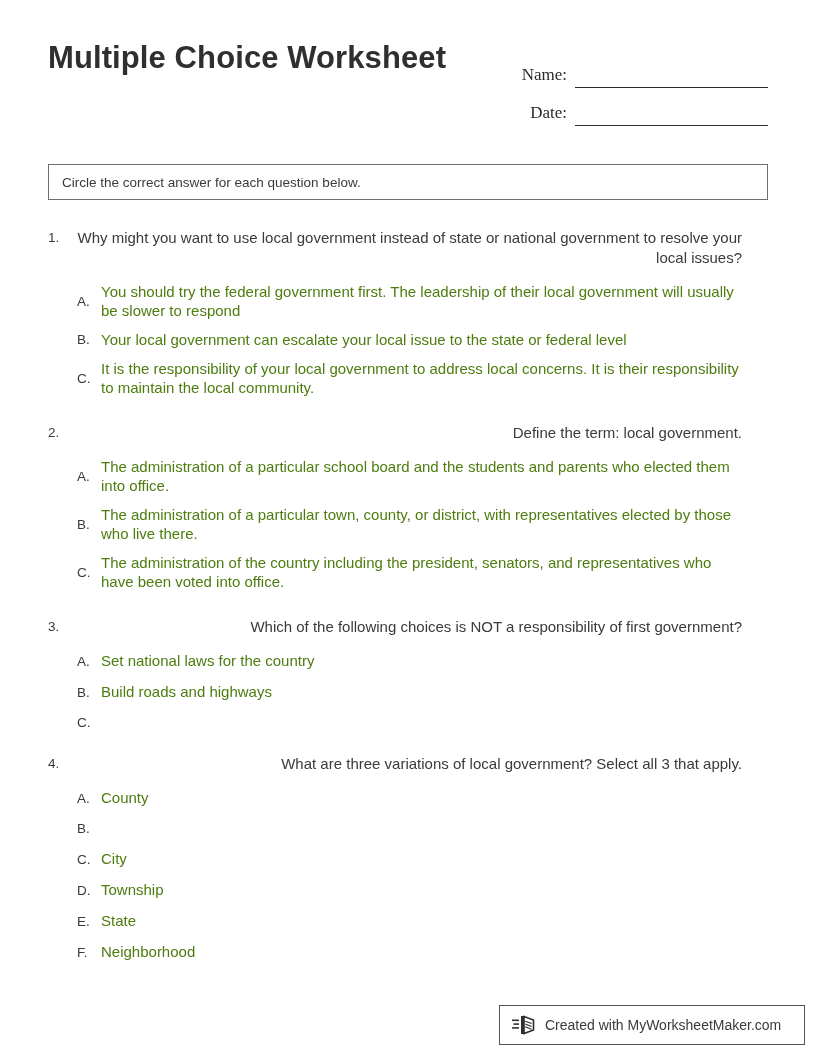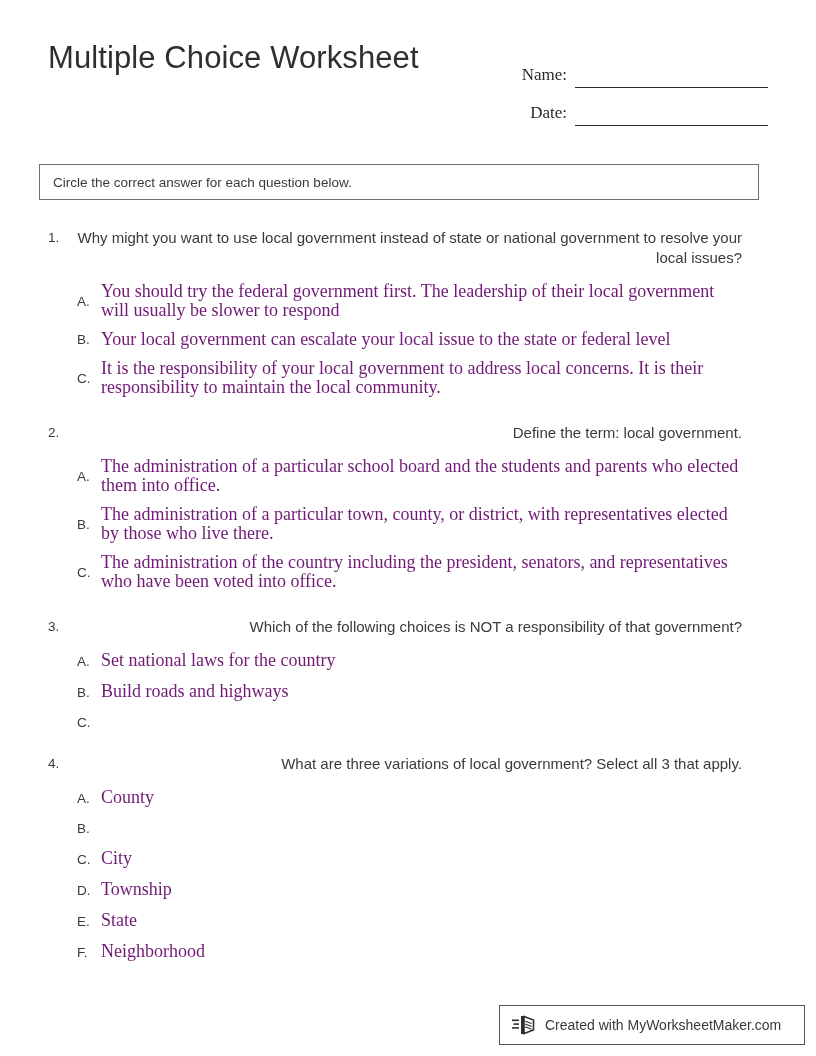--- a/index.html
+++ b/index.html
@@ -36,7 +36,7 @@
     left: 0;
     top: 0;
     font-size: 31px;
-    font-weight: 400;
+    font-weight: 700;
     letter-spacing: 0.1px;
     color: #2f2f2f;
     white-space: nowrap;

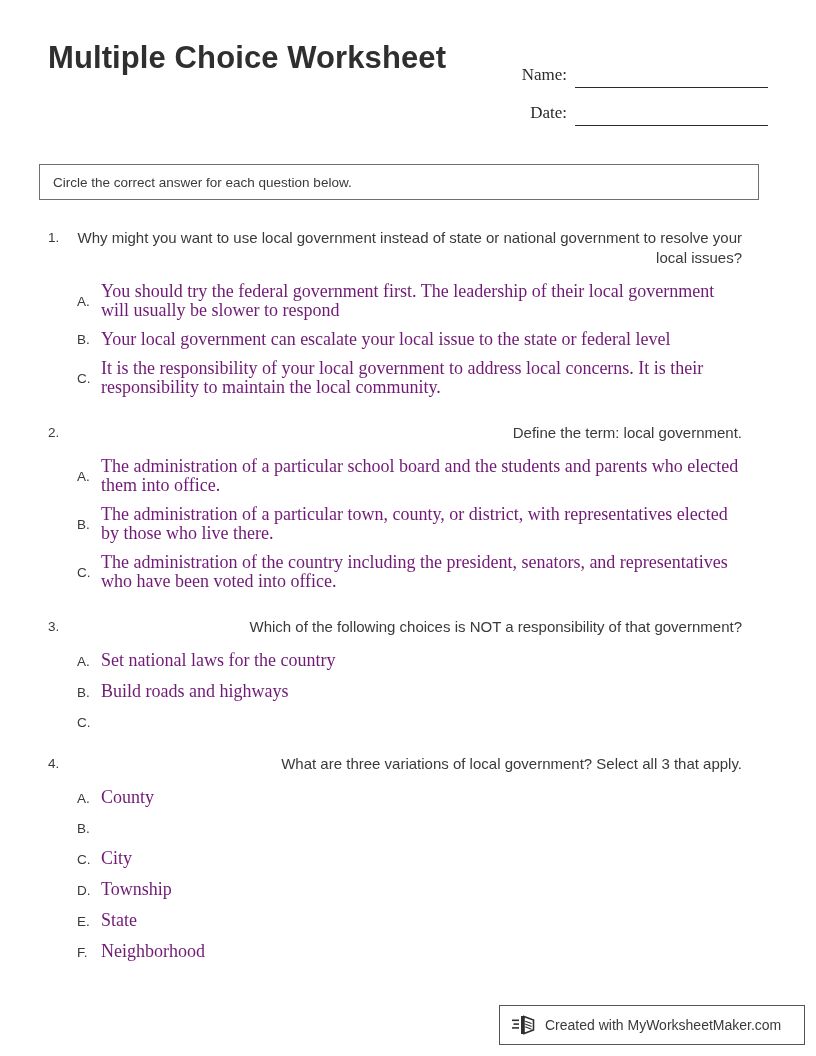--- a/index.html
+++ b/index.html
@@ -70,7 +70,7 @@
   
   .instruction-box {
     position: absolute;
-    left: 39px;
+    left: 48px;
     top: 164px;
     width: 720px;
     height: 36px;

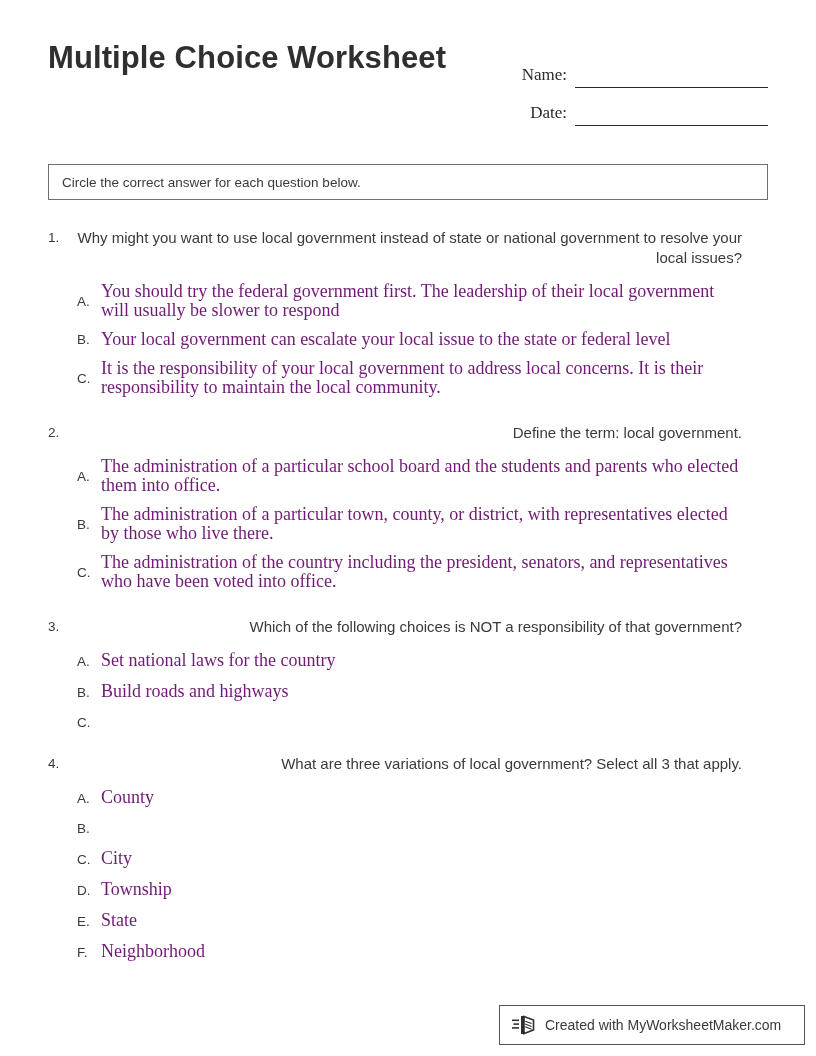--- a/index.html
+++ b/index.html
@@ -136,11 +136,10 @@
   }
   .opt-text {
     flex: 1 1 auto;
-    font-size: 18px;
+    font-size: 15px;
     line-height: 19px;
-    color: #701a75;
+    color: #4d7c0f;
     max-width: 645px;
-    font-family: Liberation Serif, serif;
   }
   .q-gap-large { margin-bottom: 26px; }
   .opt-group-gap { margin-top: 14px; }

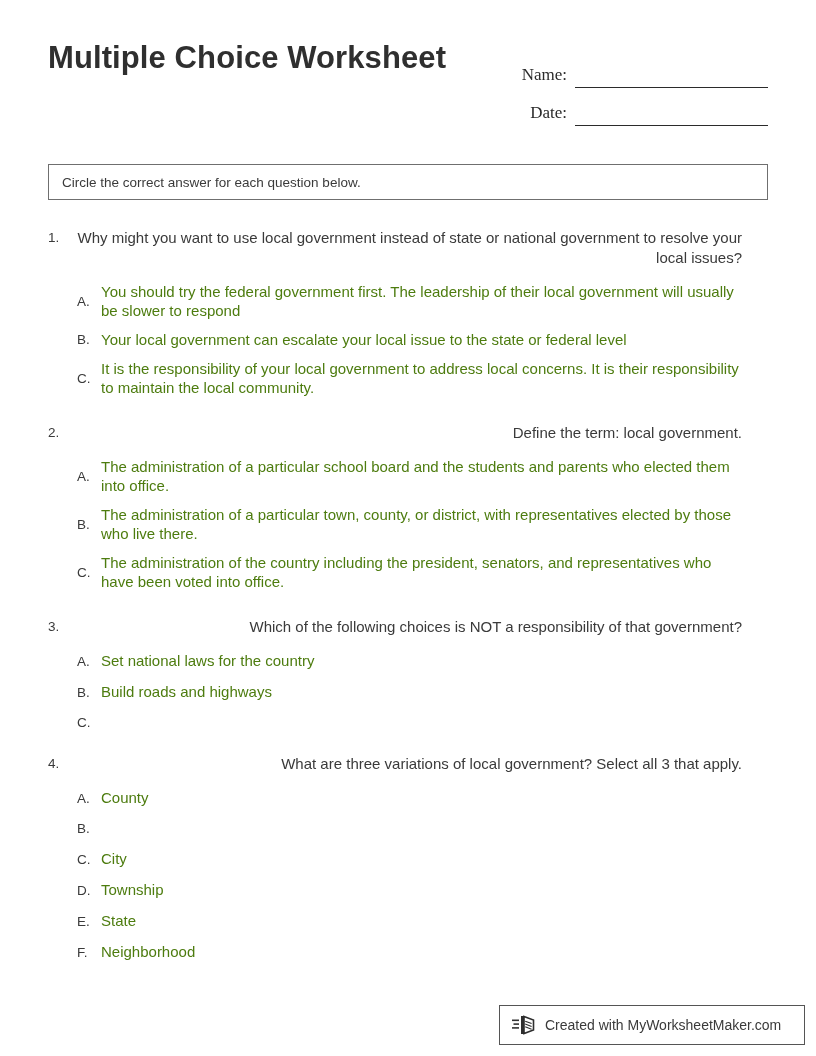--- a/index.html
+++ b/index.html
@@ -239,7 +239,7 @@
       <div class="question-block">
         <div class="q-row">
           <div class="q-num">3.</div>
-          <div class="q-text">Which of the following choices is NOT a responsibility of that government?</div>
+          <div class="q-text">Which of the following choices is NOT a responsibility of first government?</div>
         </div>
         <div class="options opt-group-gap">
           <div class="option-row single">

